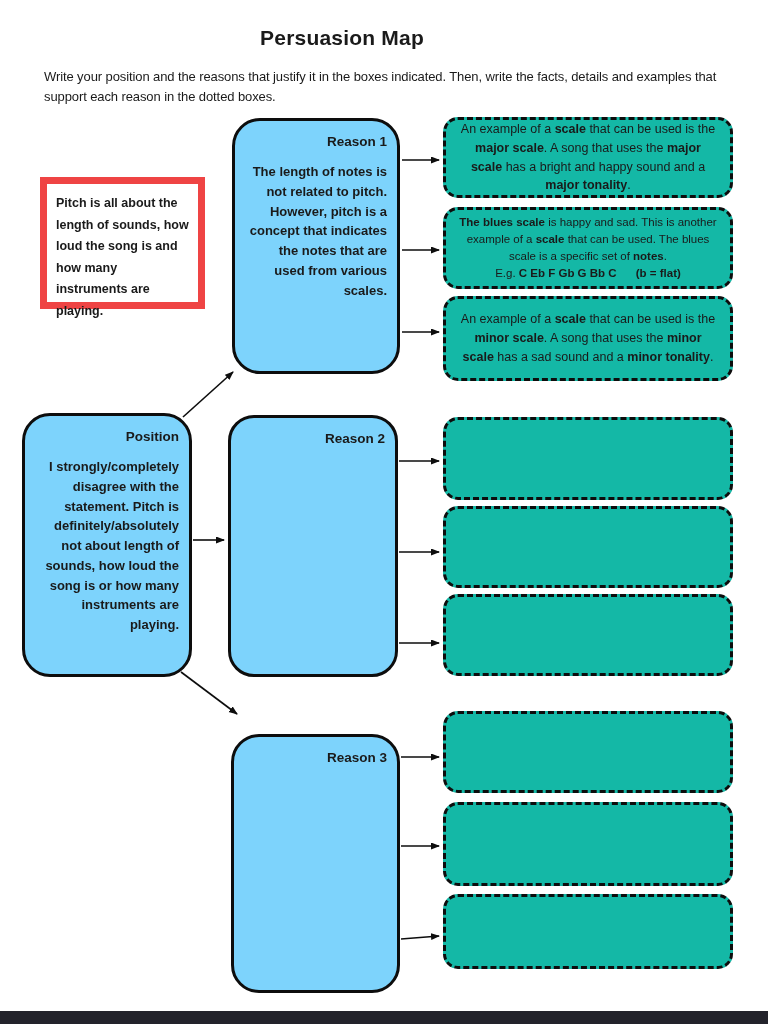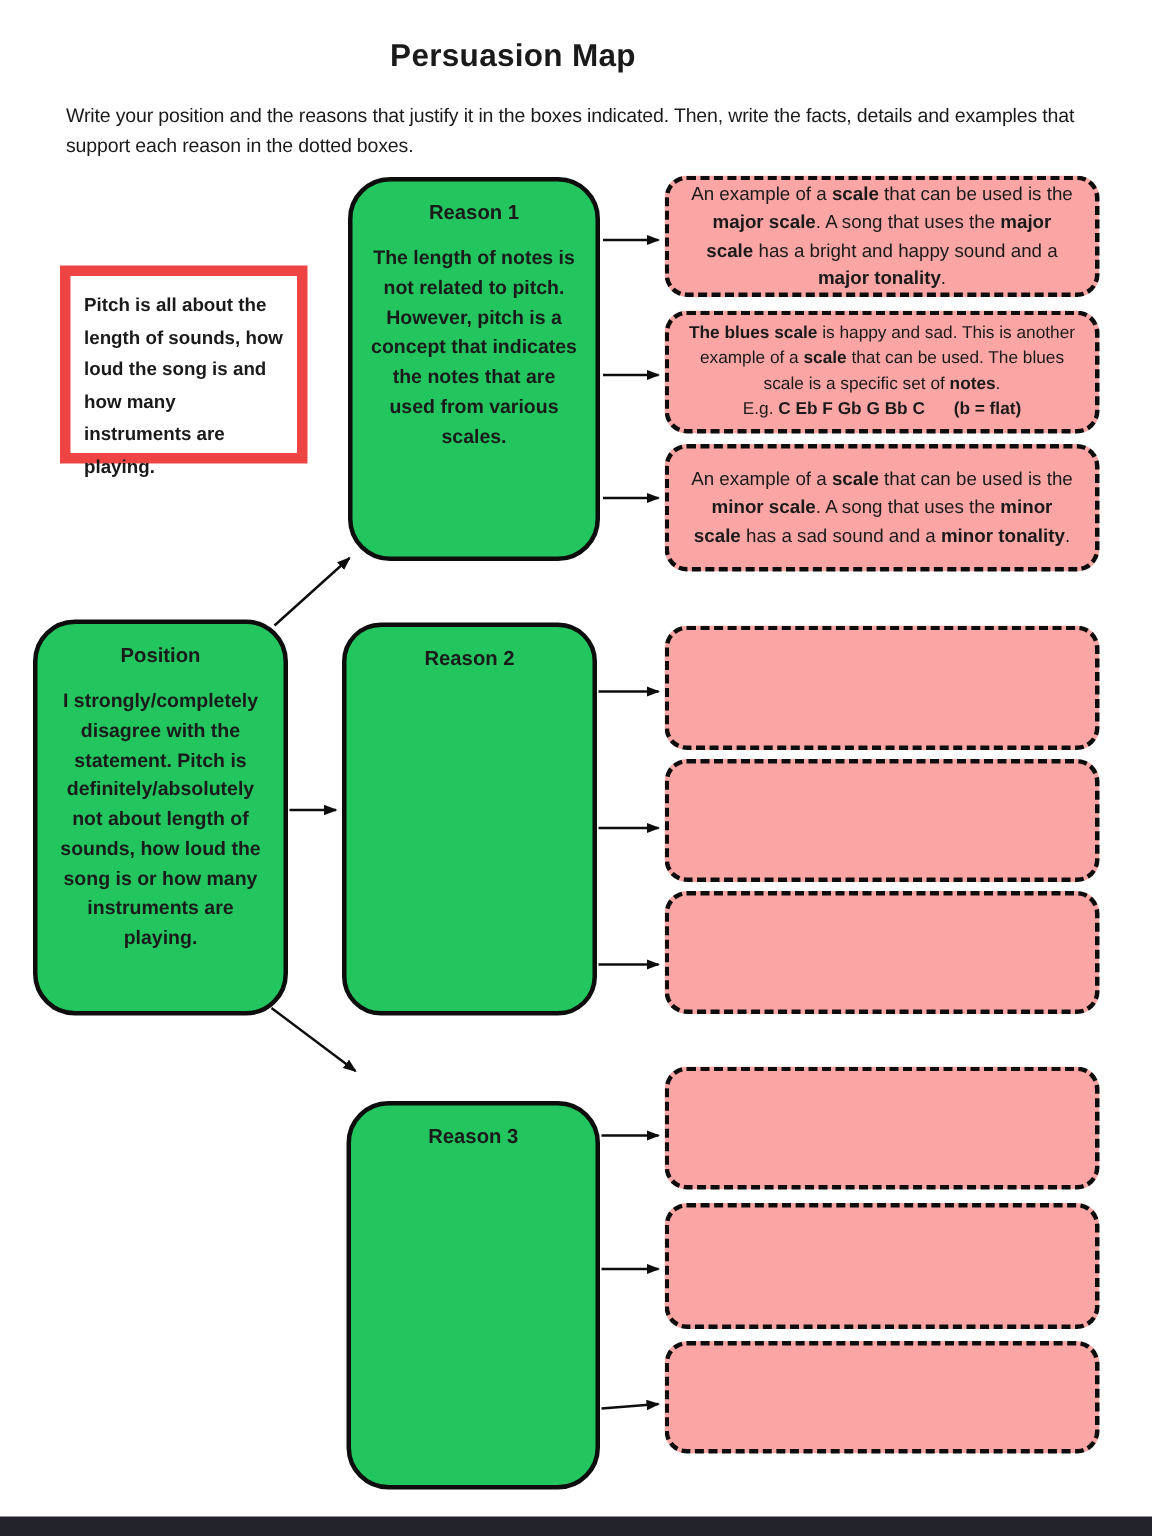--- a/index.html
+++ b/index.html
@@ -34,7 +34,7 @@
   #reason3-box  { left:231px; top:714px; width:169px; height:259px;margin-top:20px; }
   .fact-box {
     position:absolute; left:443px; width:290px;
-    border:3px dashed #0d0d0d; border-radius:15px; background:#fca5a5;
+    border:3px dashed #0d0d0d; border-radius:15px; background:#14b8a6;
     display:flex; align-items:center; justify-content:center;
     text-align:center; padding:4px 13px; line-height:1.5;
   }

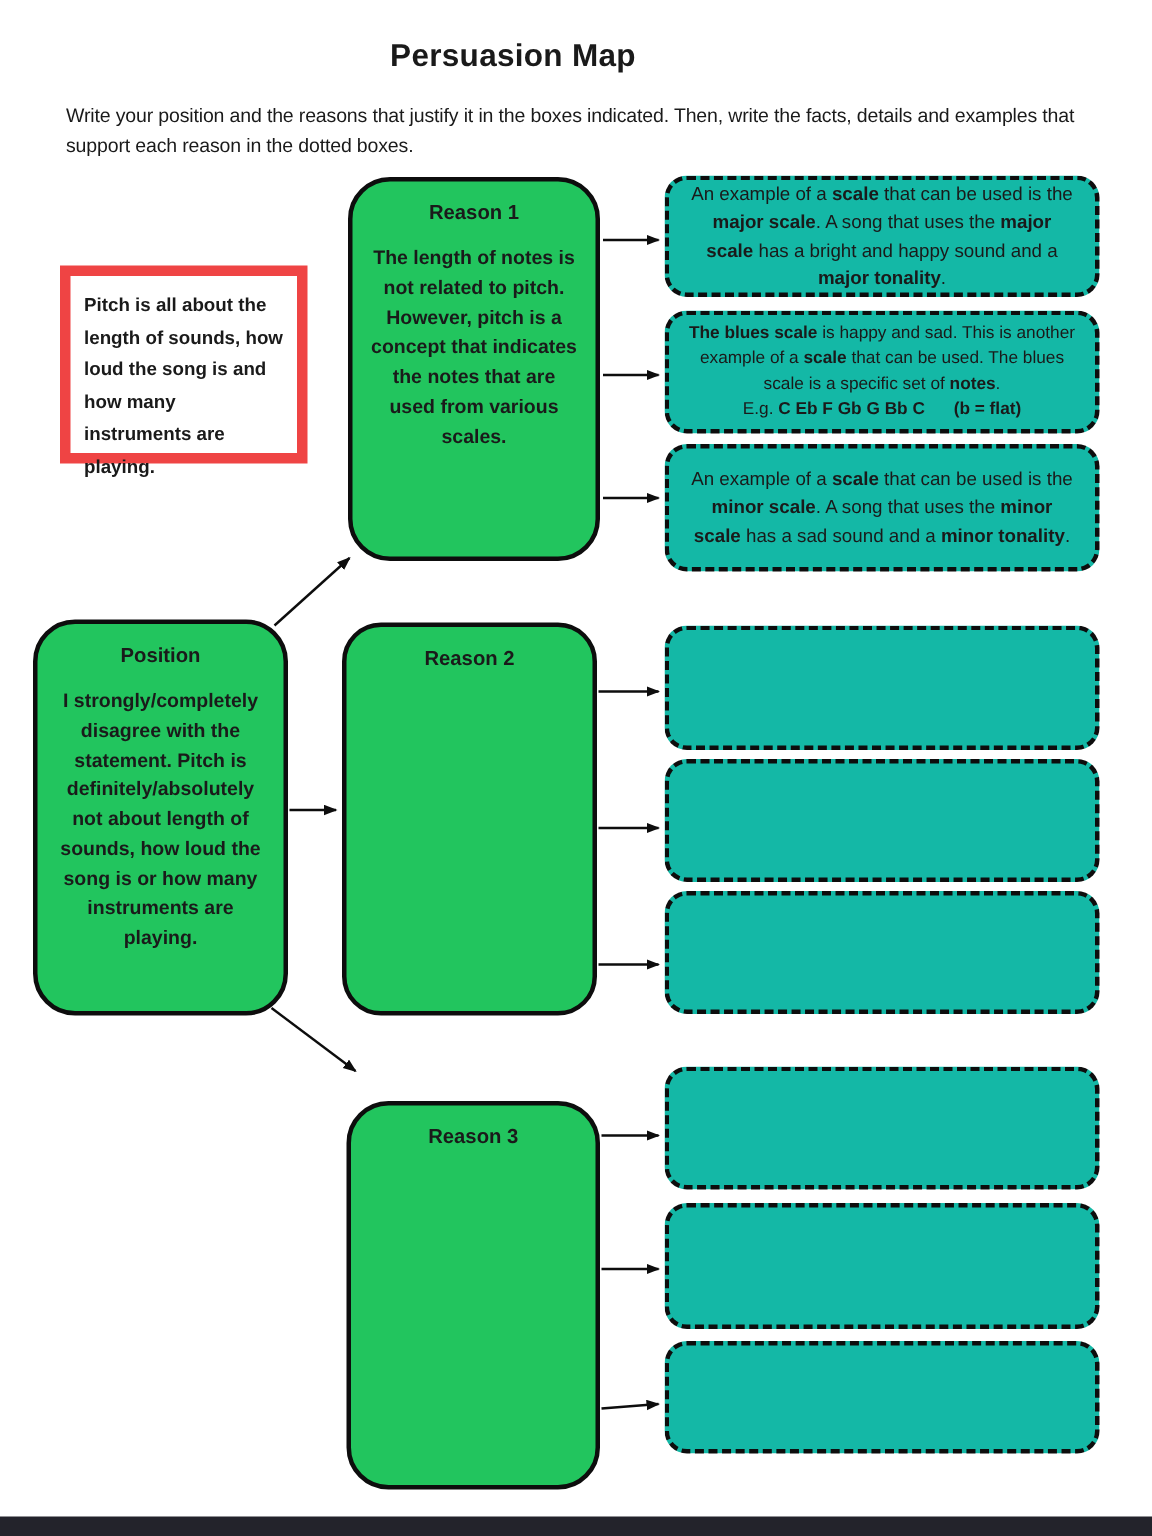--- a/index.html
+++ b/index.html
@@ -24,7 +24,7 @@
   }
   .round-box {
     position:absolute; border:3px solid #0d0d0d; border-radius:28px;
-    background:#22c55e; padding:13px 10px 8px 10px; text-align:center;
+    background:#7dd3fc; padding:13px 10px 8px 10px; text-align:right;
   }
   .round-box .box-title { font-size:13.5px; font-weight:700; margin-bottom:13px; }
   .round-box .box-body  { font-size:13px;  font-weight:700; line-height:1.52; }

